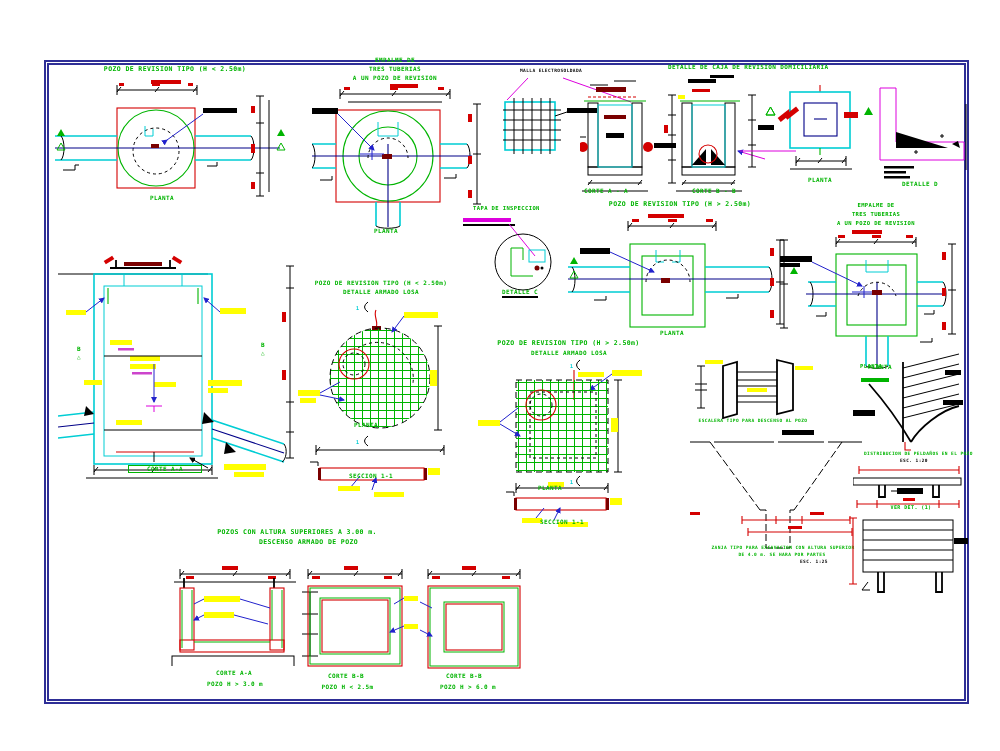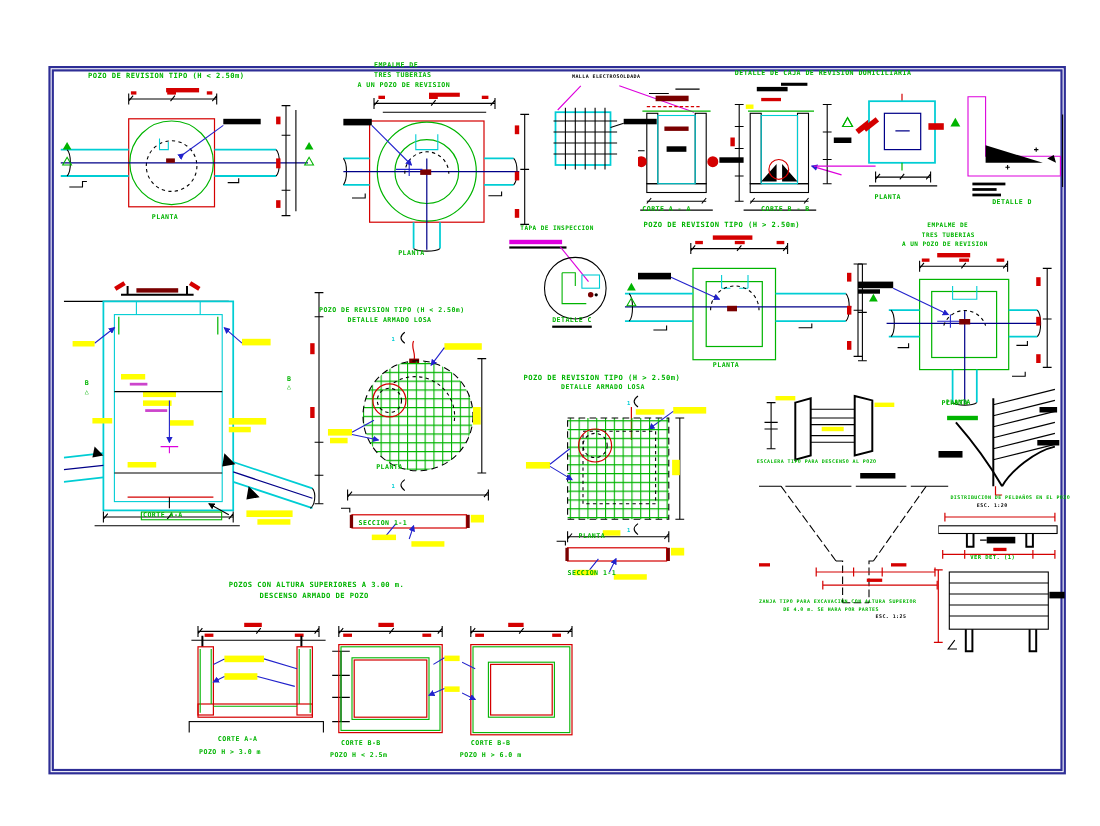--- a/index.html
+++ b/index.html
@@ -10,7 +10,7 @@
   .lbl{position:absolute;font-weight:bold;white-space:nowrap;letter-spacing:.4px;line-height:1.05;}
   .g{color:#00b400;} .k{color:#000;}
   .f65{font-size:6.5px;} .f6{font-size:6px;} .f55{font-size:5.5px;} .f5{font-size:5px;} .f45{font-size:4.5px;}
-  .ctr{text-align:left;}
+  .ctr{text-align:center;}
   .panelsvg{position:absolute;}
   
   .bk{stroke:#000;fill:none;stroke-width:1;}

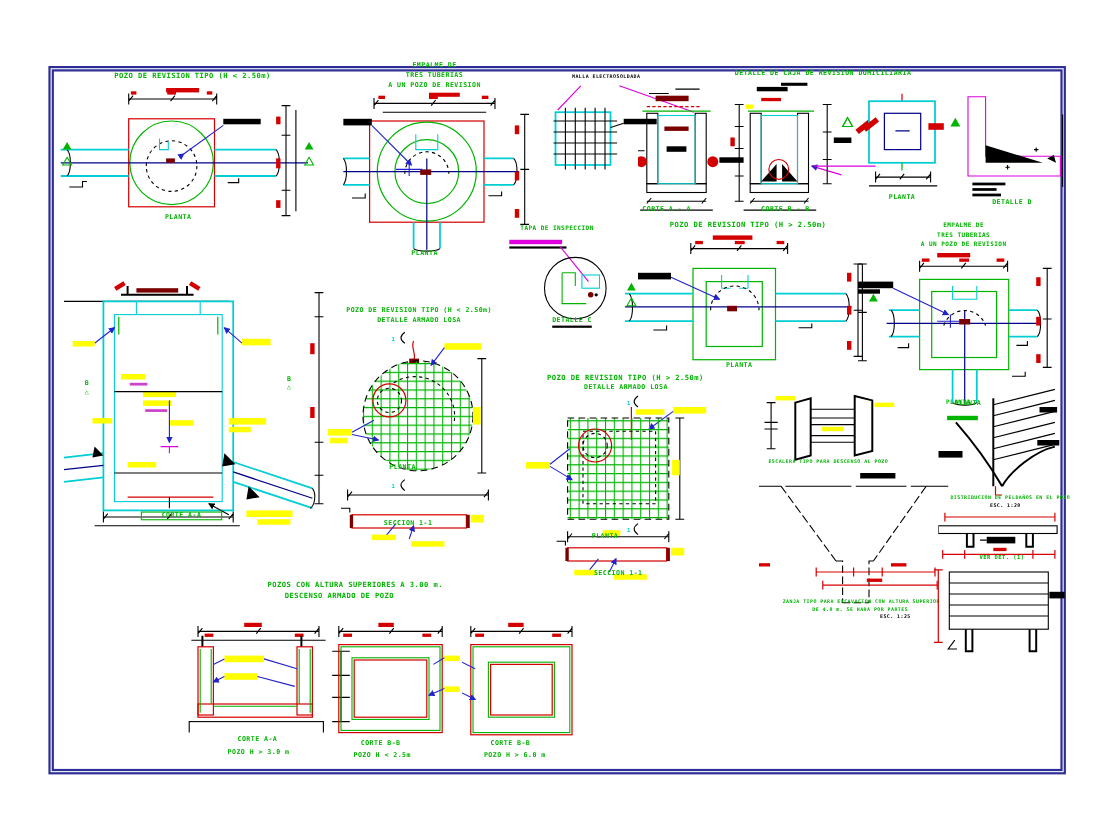--- a/index.html
+++ b/index.html
@@ -498,7 +498,7 @@
     <path class="bk" d="M20,70l-6,8h8"></path>
   </svg>
 
-  <div class="lbl g f65 ctr" style="left:208px;top:529px;width:230px;">POZOS CON ALTURA SUPERIORES A 3.00 m.</div>
+  <div class="lbl g f65 ctr" style="left:182px;top:529px;width:230px;">POZOS CON ALTURA SUPERIORES A 3.00 m.</div>
   <div class="lbl g f65 ctr" style="left:236px;top:539px;width:145px;">DESCENSO ARMADO DE POZO</div>
 
   <svg class="panelsvg" style="left:170px;top:566px;" width="168" height="100">

